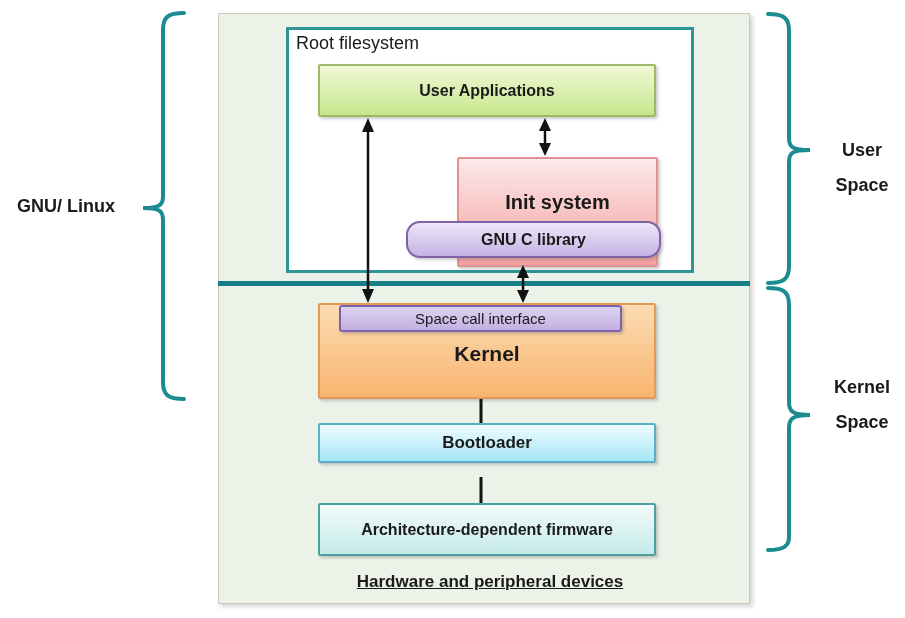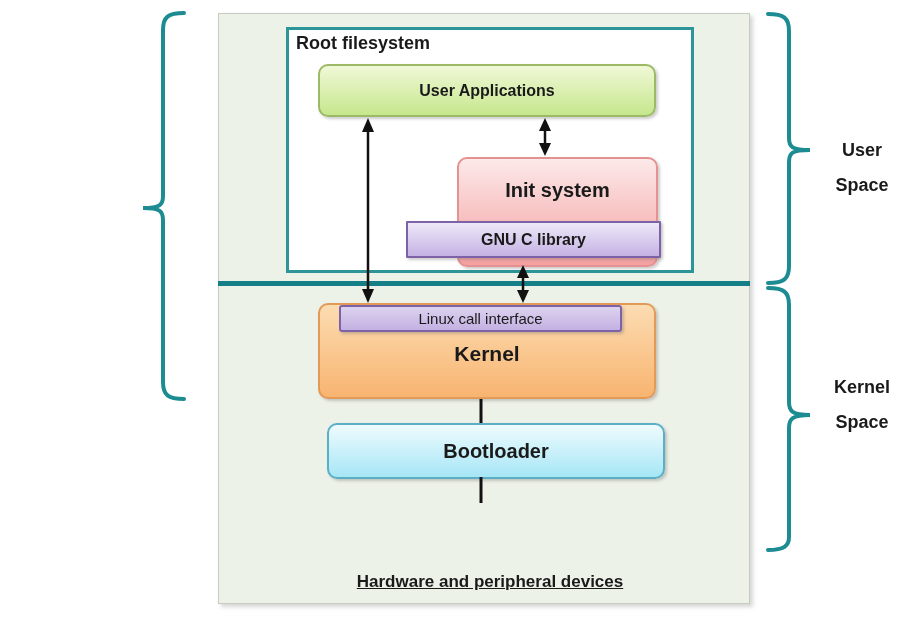--- a/index.html
+++ b/index.html
@@ -20,7 +20,7 @@
     background:#ffffff;border:3px solid #2b9598;
   }
   .root-fs-label{
-    left:296px;top:33px;font-size:18px;font-weight:bold;
+    left:296px;top:33px;font-size:18px;font-weight:normal;
   }
   .box{
     display:flex;align-items:center;justify-content:center;

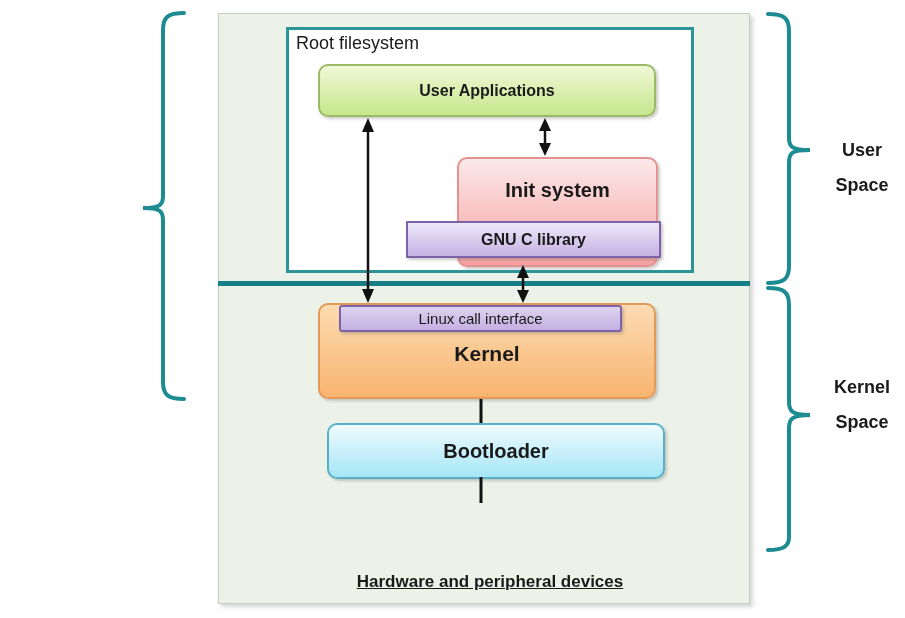--- a/index.html
+++ b/index.html
@@ -26,7 +26,7 @@
     display:flex;align-items:center;justify-content:center;
     text-align:center;font-weight:bold;
     box-shadow:2px 2px 3px rgba(110,110,110,.35);
-    border-radius:10px;
+    border-radius:2px;
   }
   .user-apps{
     left:318px;top:64px;width:338px;height:53px;font-size:16px;

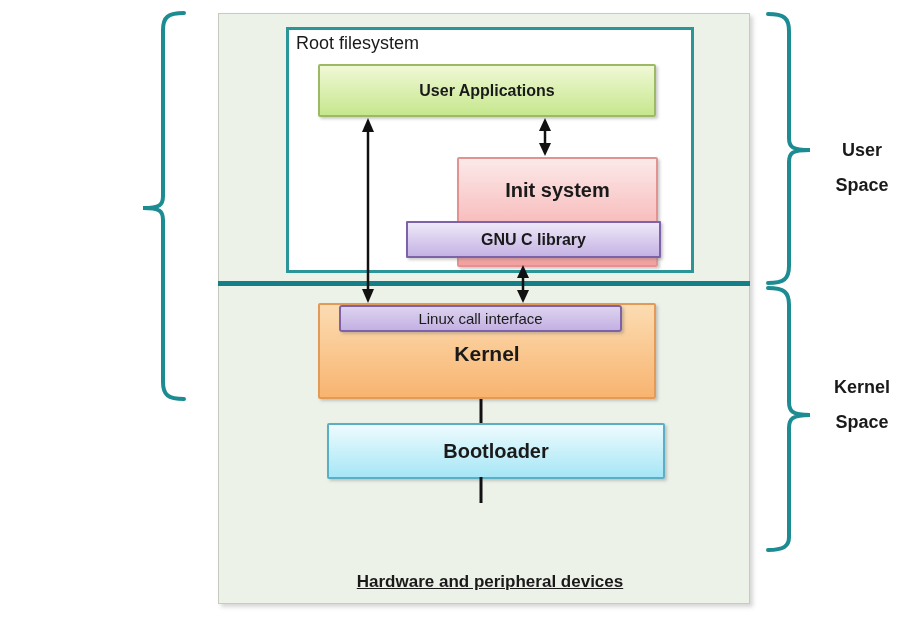--- a/index.html
+++ b/index.html
@@ -117,6 +117,7 @@
   <div class="abs hardware-label">Hardware and peripheral devices</div>
 
 
+  <div class="abs gnu-linux-label">GNU/ Linux</div>
 
   <div class="abs side-label user-space-label">
     <div>User</div>

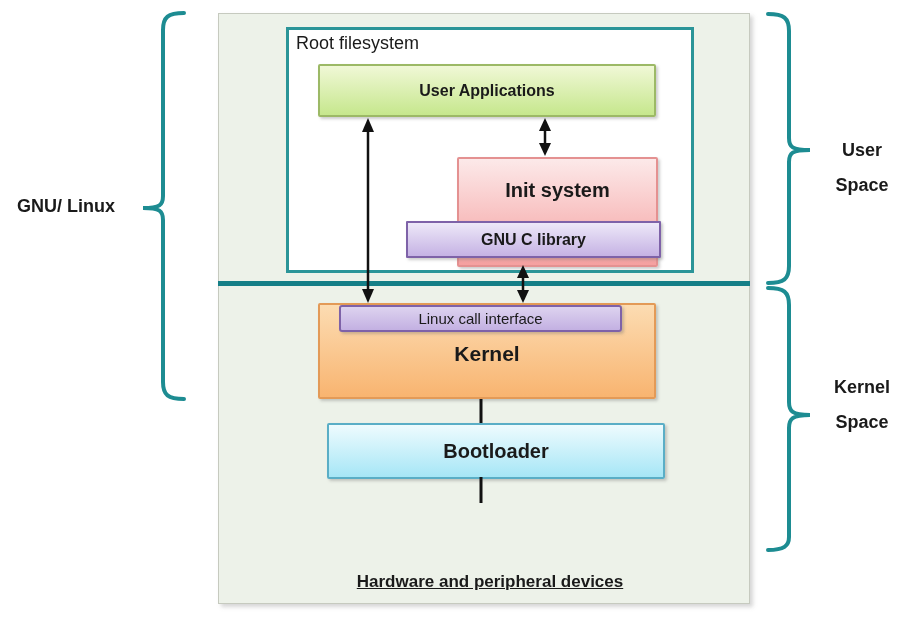--- a/index.html
+++ b/index.html
@@ -37,7 +37,7 @@
     left:457px;top:157px;width:201px;height:110px;font-size:20px;
     background:linear-gradient(to bottom,#fce9e9,#f5a0a0);
     border:2px solid #e49191;
-    align-items:flex-start;padding-top:20px;
+    align-items:flex-start;padding-top:32px;
   }
   .gnu-c-lib{
     left:406px;top:221px;width:255px;height:37px;font-size:16px;

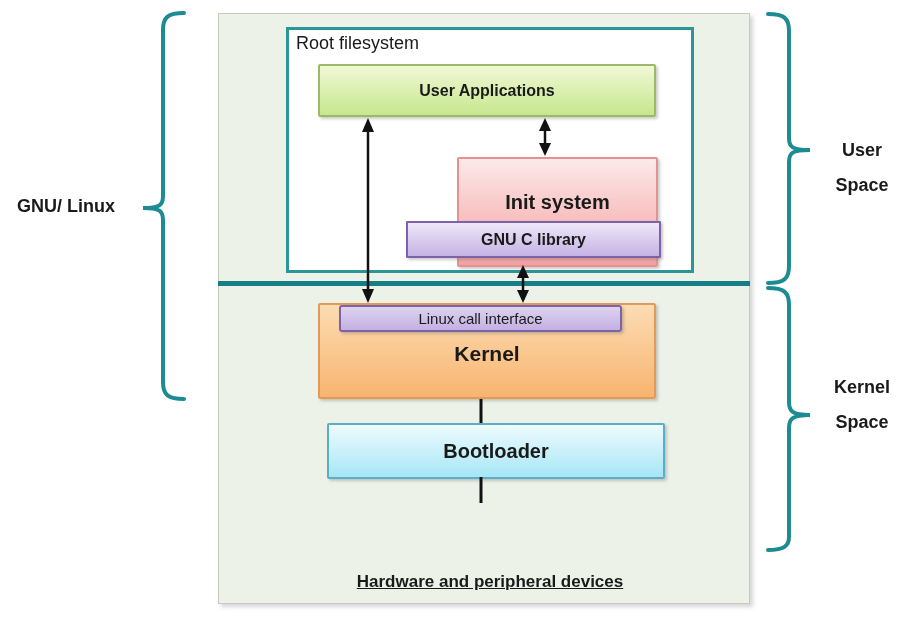--- a/index.html
+++ b/index.html
@@ -42,7 +42,7 @@
   .gnu-c-lib{
     left:406px;top:221px;width:255px;height:37px;font-size:16px;
     background:linear-gradient(to bottom,#ede8f8,#c5b2e4);
-    border:2px solid #7e62a8;border-radius:1px;
+    border:2px solid #7e62a8;border-radius:14px;
   }
   .separator{
     left:218px;top:281px;width:532px;height:5px;background:#157f87;

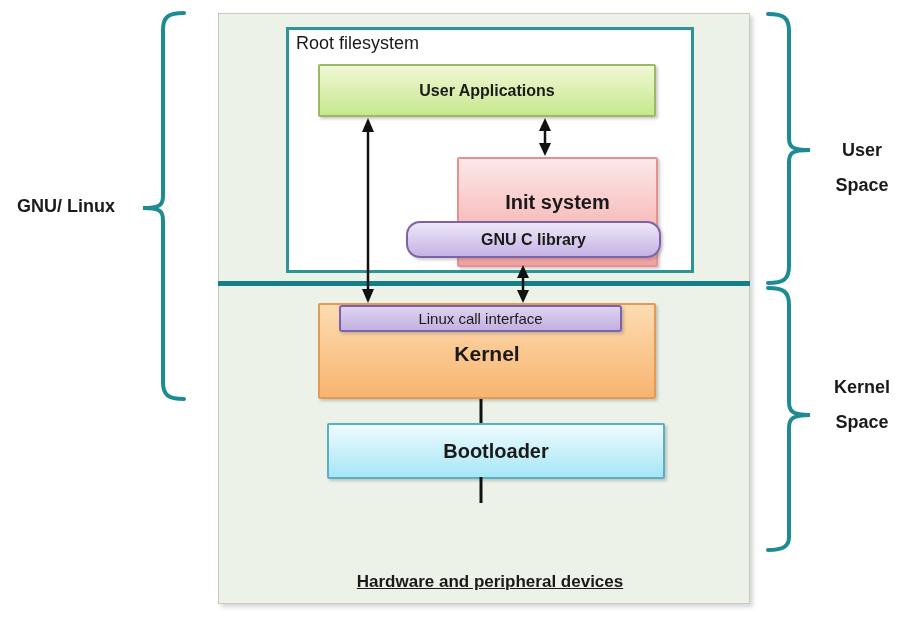--- a/index.html
+++ b/index.html
@@ -109,7 +109,7 @@
 
   <div class="abs box kernel">Kernel</div>
 
-  <div class="abs box sci">Linux call interface</div>
+  <div class="abs box sci">Space call interface</div>
 
   <div class="abs box bootloader">Bootloader</div>
 

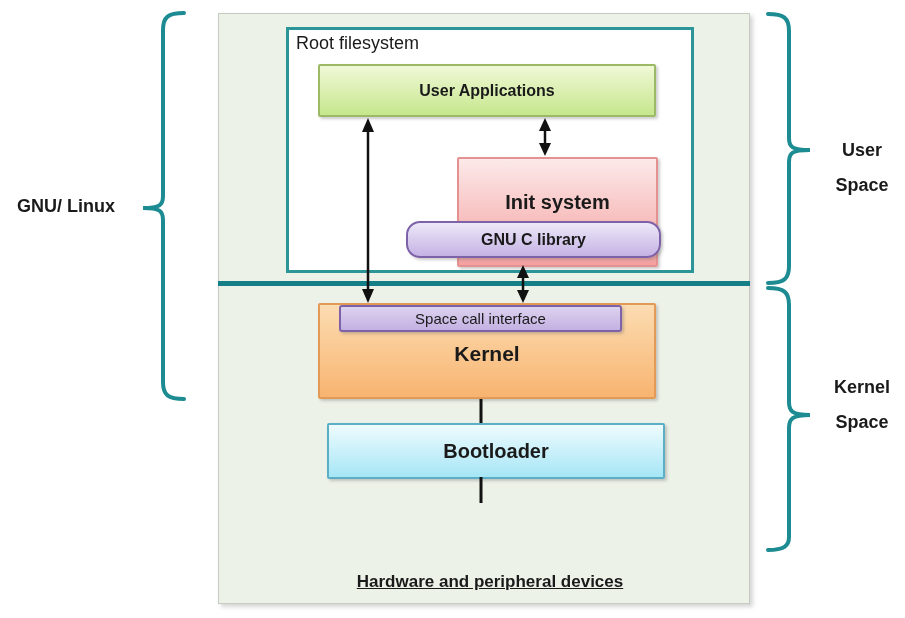--- a/index.html
+++ b/index.html
@@ -60,7 +60,7 @@
     border:2px solid #7e62a8;border-radius:3px;
   }
   .bootloader{
-    left:327px;top:423px;width:338px;height:56px;font-size:20px;
+    left:318px;top:423px;width:338px;height:40px;font-size:17px;
     background:linear-gradient(to bottom,#eefbfe,#a6e6f6);
     border:2px solid #5aaec6;
   }

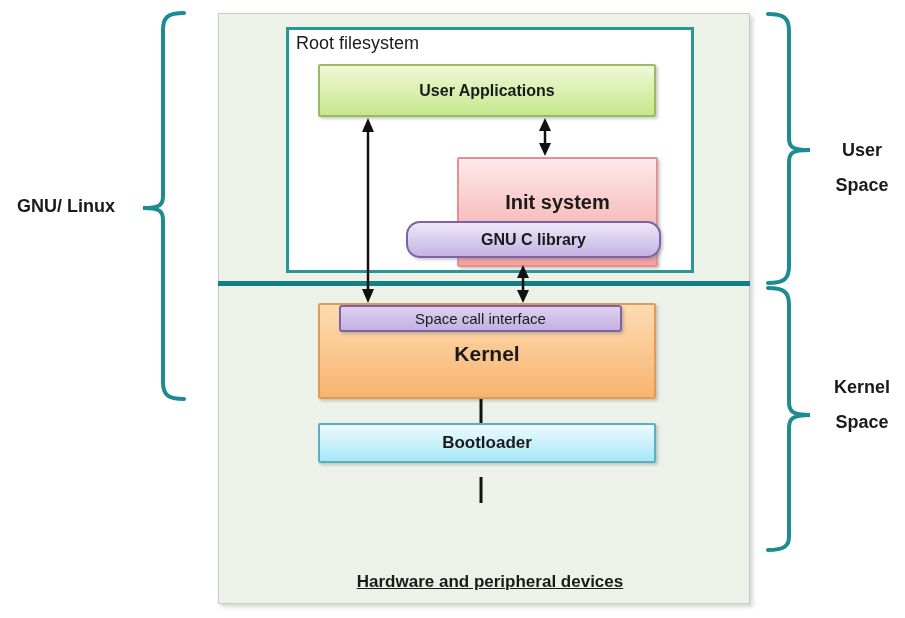--- a/index.html
+++ b/index.html
@@ -113,6 +113,7 @@
 
   <div class="abs box bootloader">Bootloader</div>
 
+  <div class="abs box arch-fw">Architecture-dependent firmware</div>
 
   <div class="abs hardware-label">Hardware and peripheral devices</div>
 

